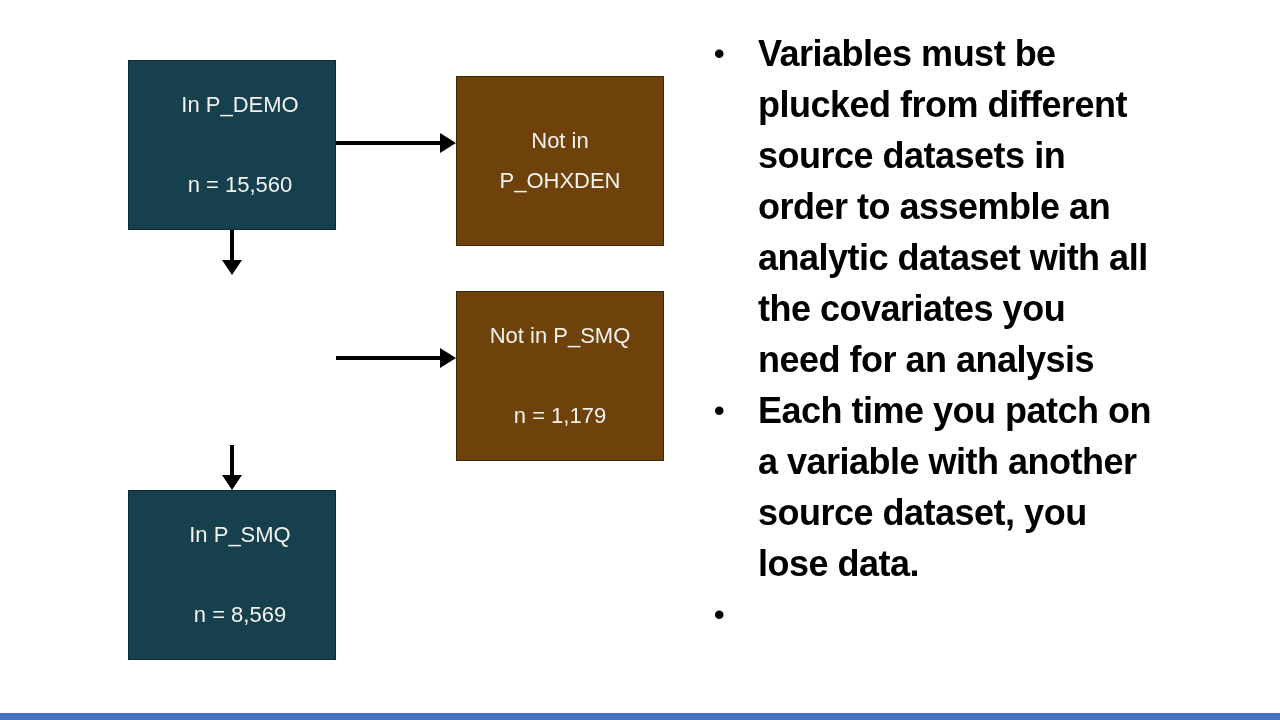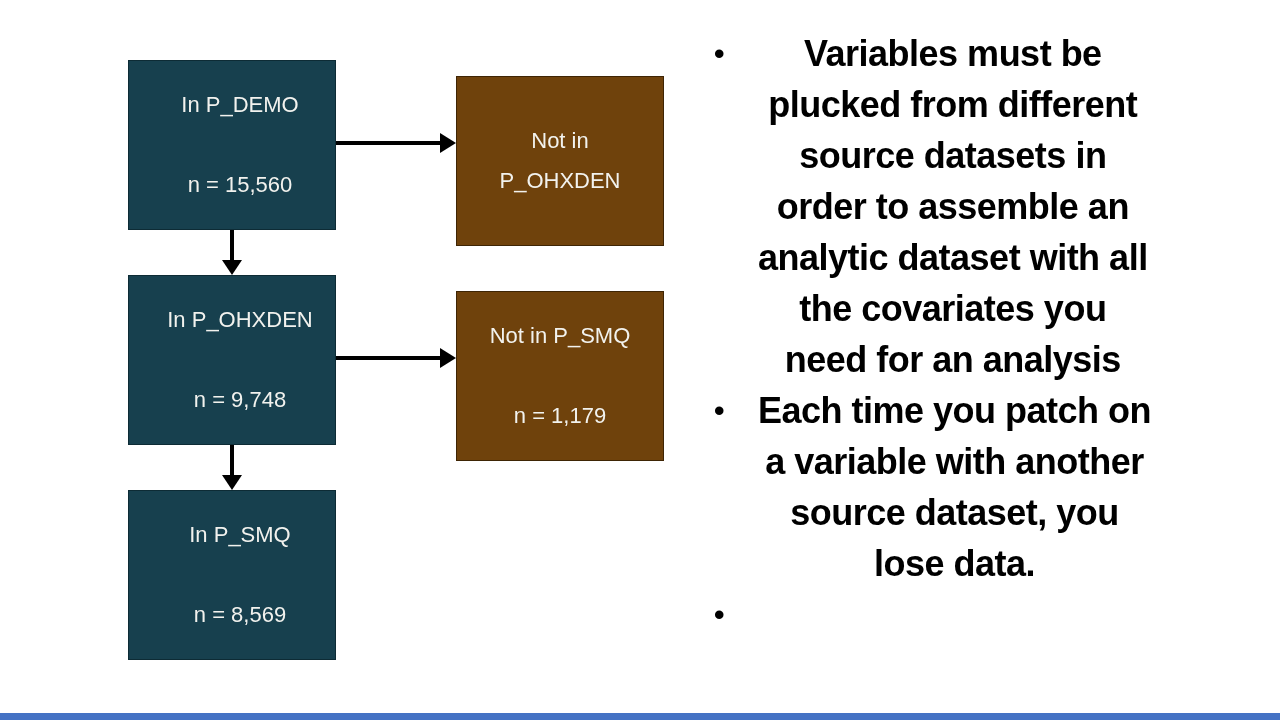--- a/index.html
+++ b/index.html
@@ -75,7 +75,7 @@
     padding-left:8px;
     box-sizing:border-box;
   }
-  .bullet-text{white-space:pre-line;letter-spacing:-0.5px;text-align:center;}
+  .bullet-text{white-space:pre-line;letter-spacing:-0.5px;}
 
   
   .bottom-bar{

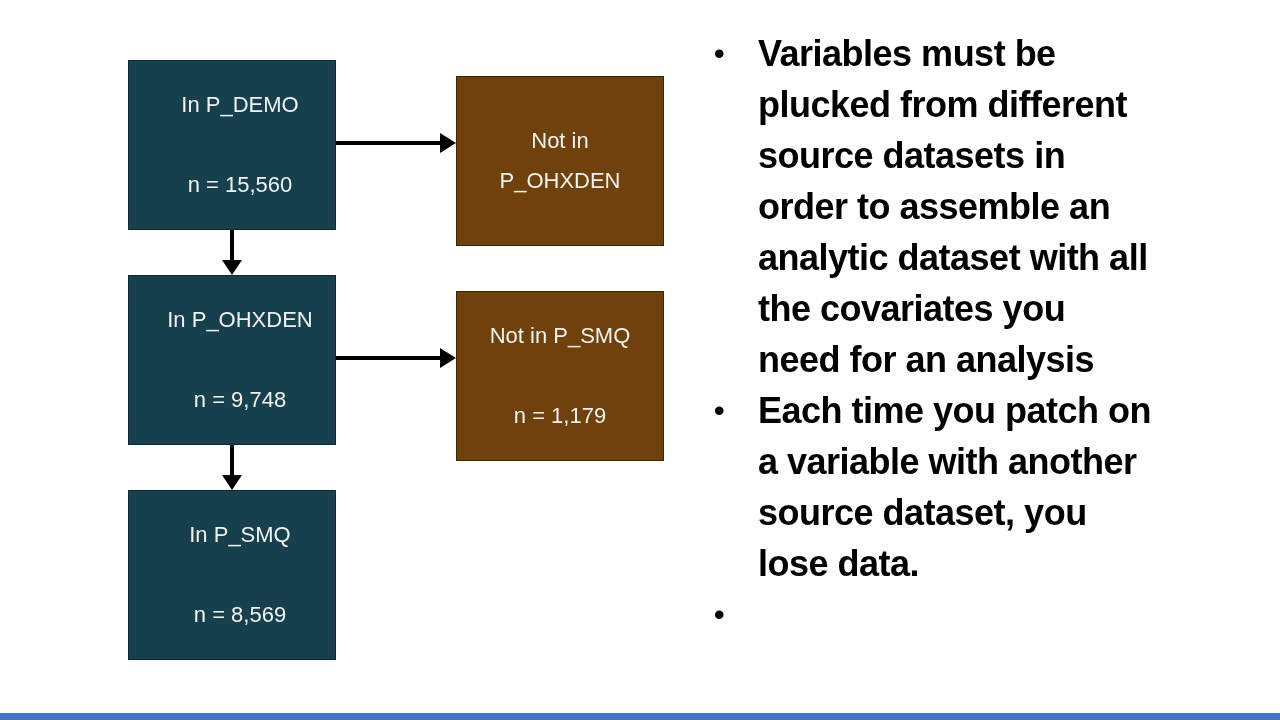--- a/index.html
+++ b/index.html
@@ -99,10 +99,6 @@
 P_OHXDEN</div>
   </div>
 
-  <div class="fc-box teal box-ohx">
-    <div class="title">In P_OHXDEN</div>
-    <div class="count">n = 9,748</div>
-  </div>
 
   <div class="fc-box brown box-notsmq">
     <div class="title">Not in P_SMQ</div>

